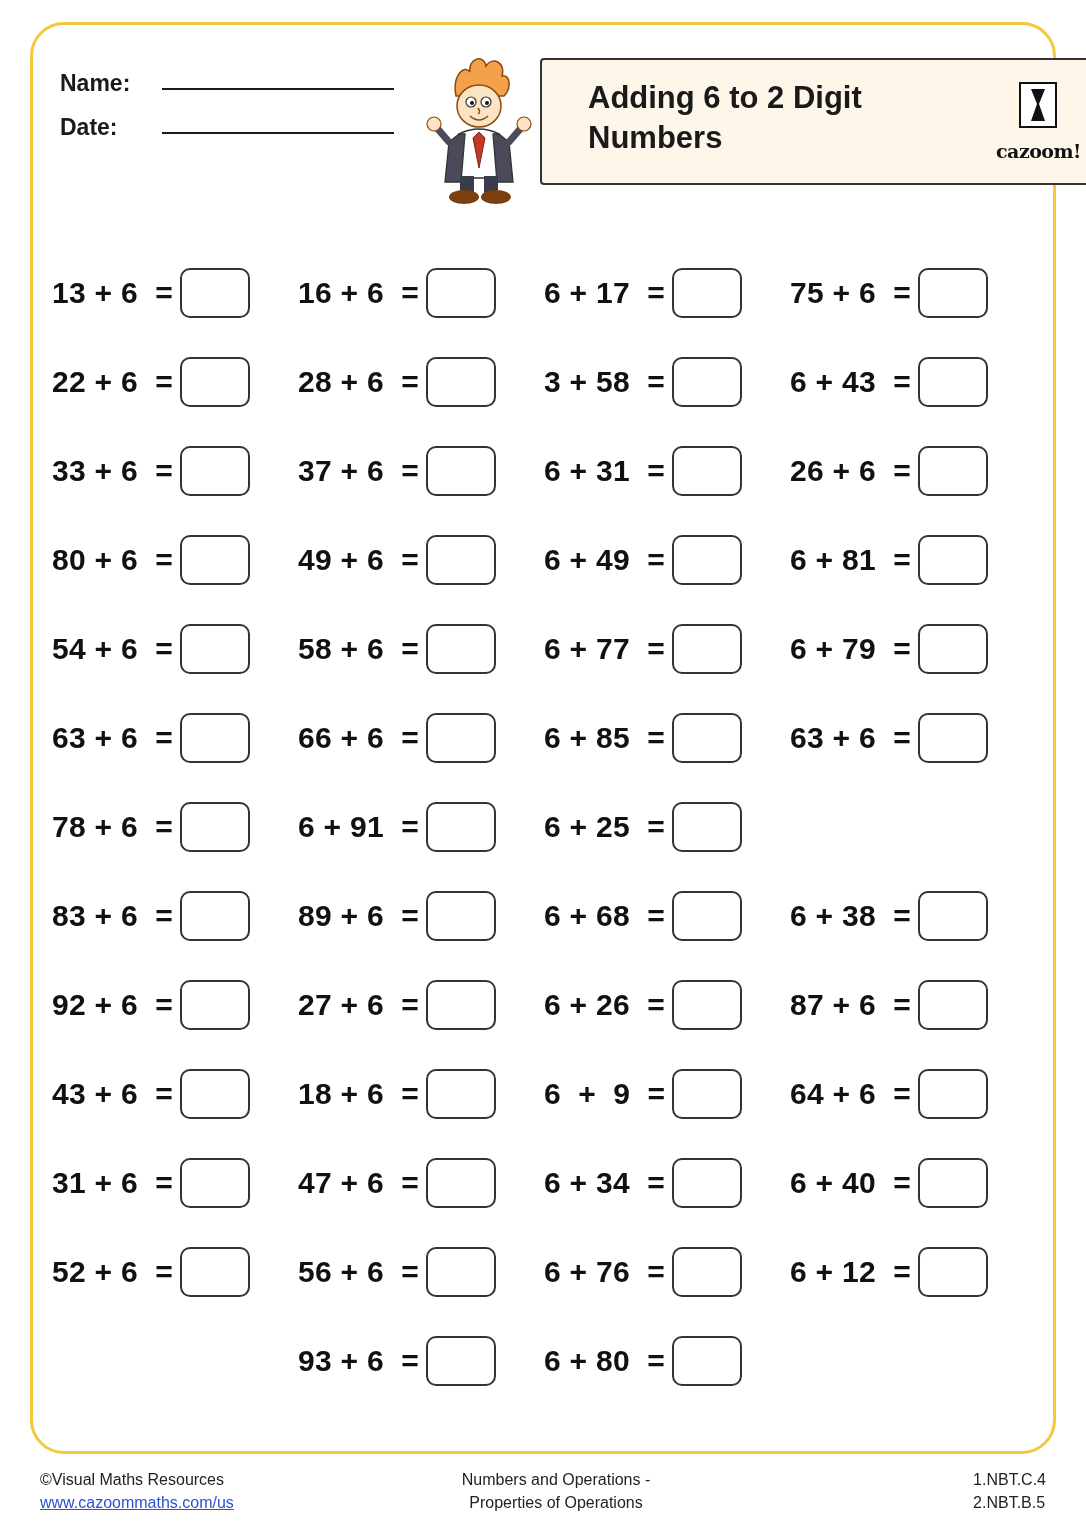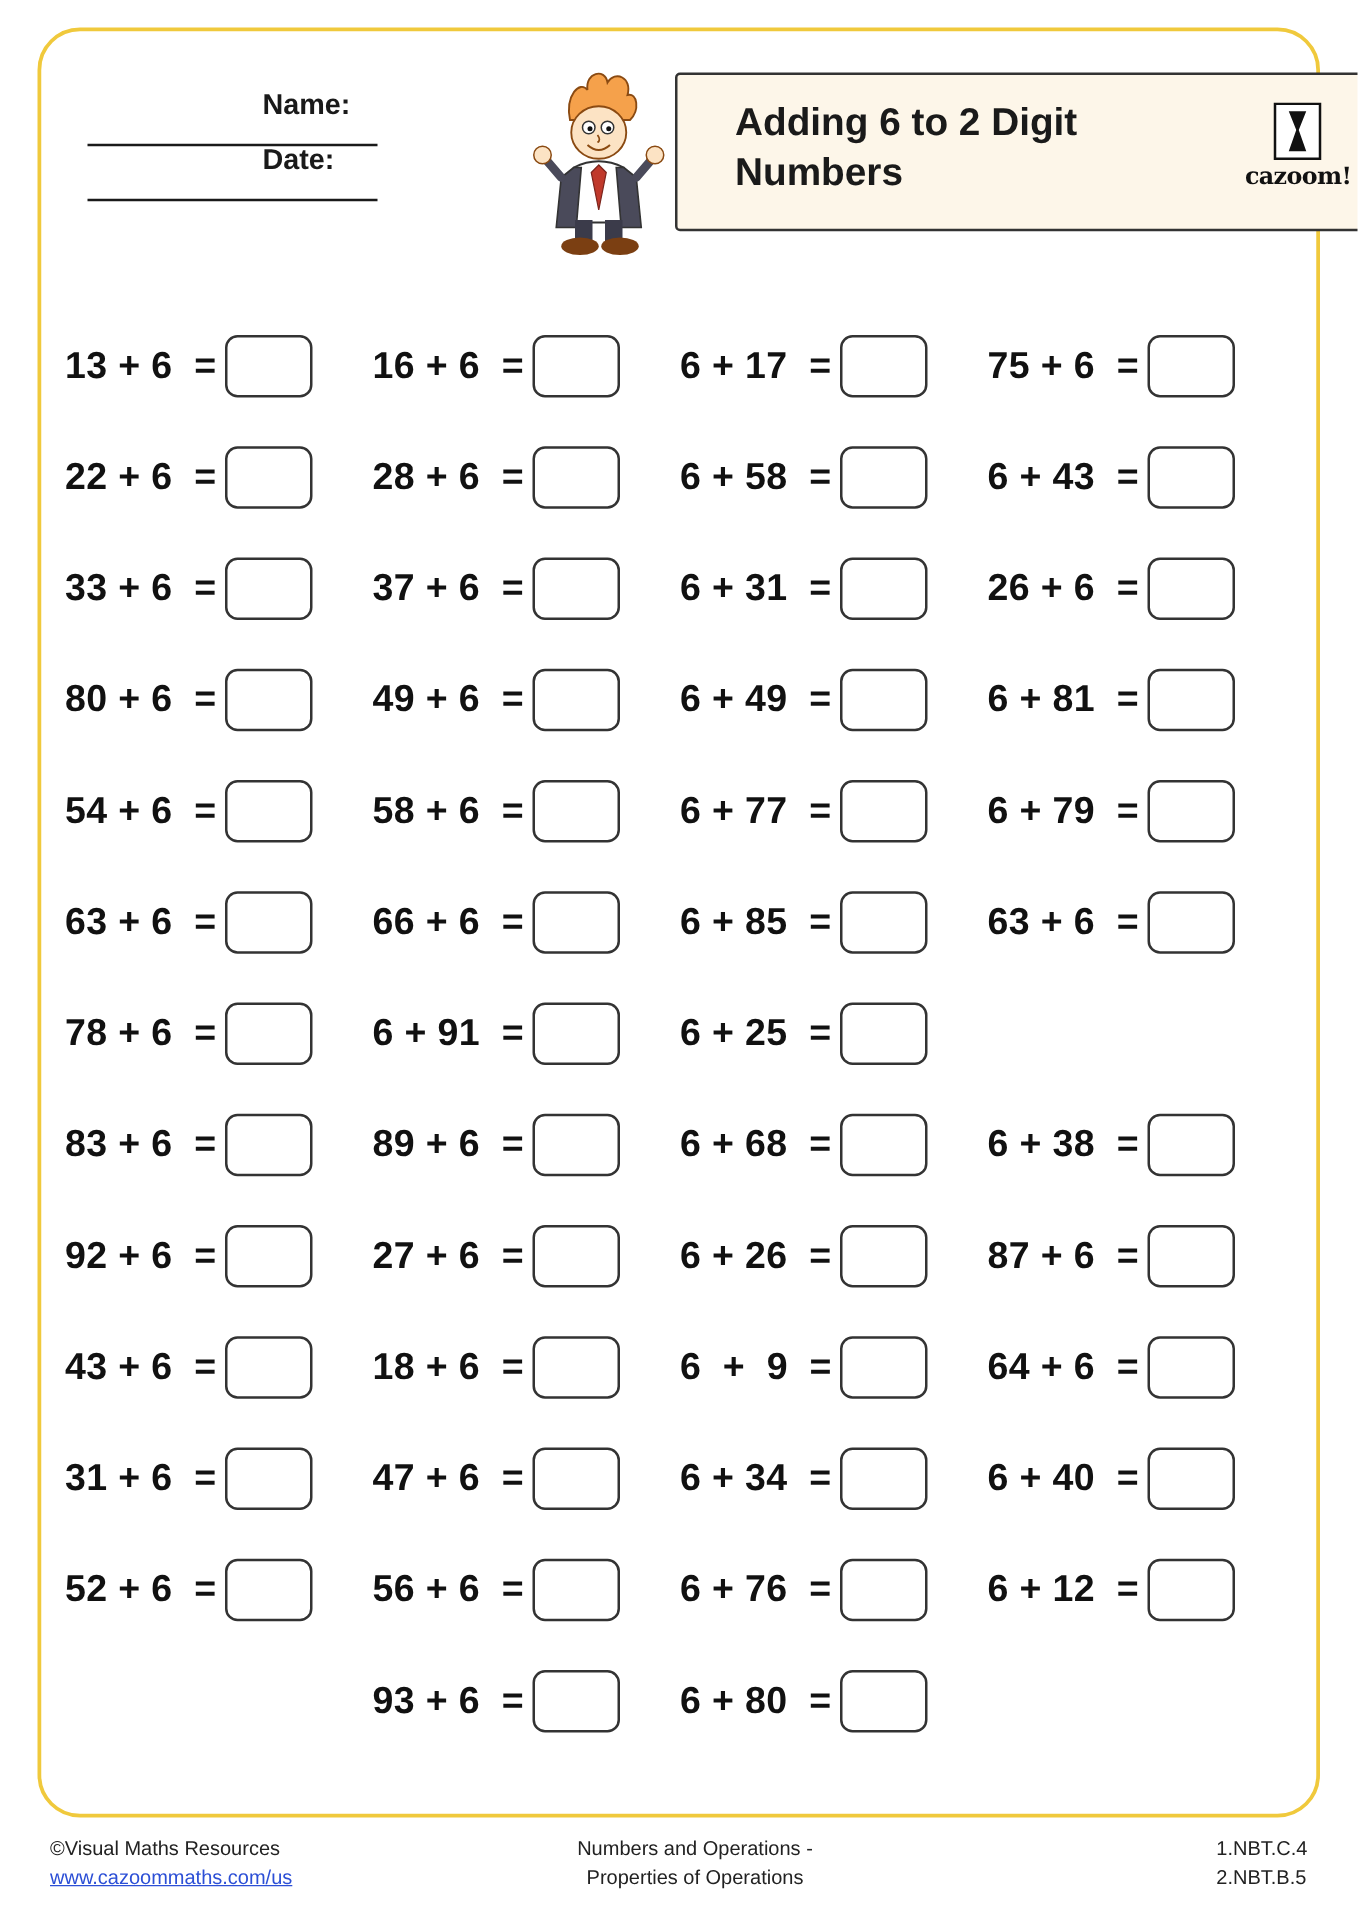--- a/index.html
+++ b/index.html
@@ -48,8 +48,7 @@
     position: absolute;
     left: 8px;
     display: flex;
-    align-items: flex-end;
-    flex-direction: column;
+    align-items: flex-start;
   }
   .name-row { top: 20px; }
   .date-row { top: 64px; }

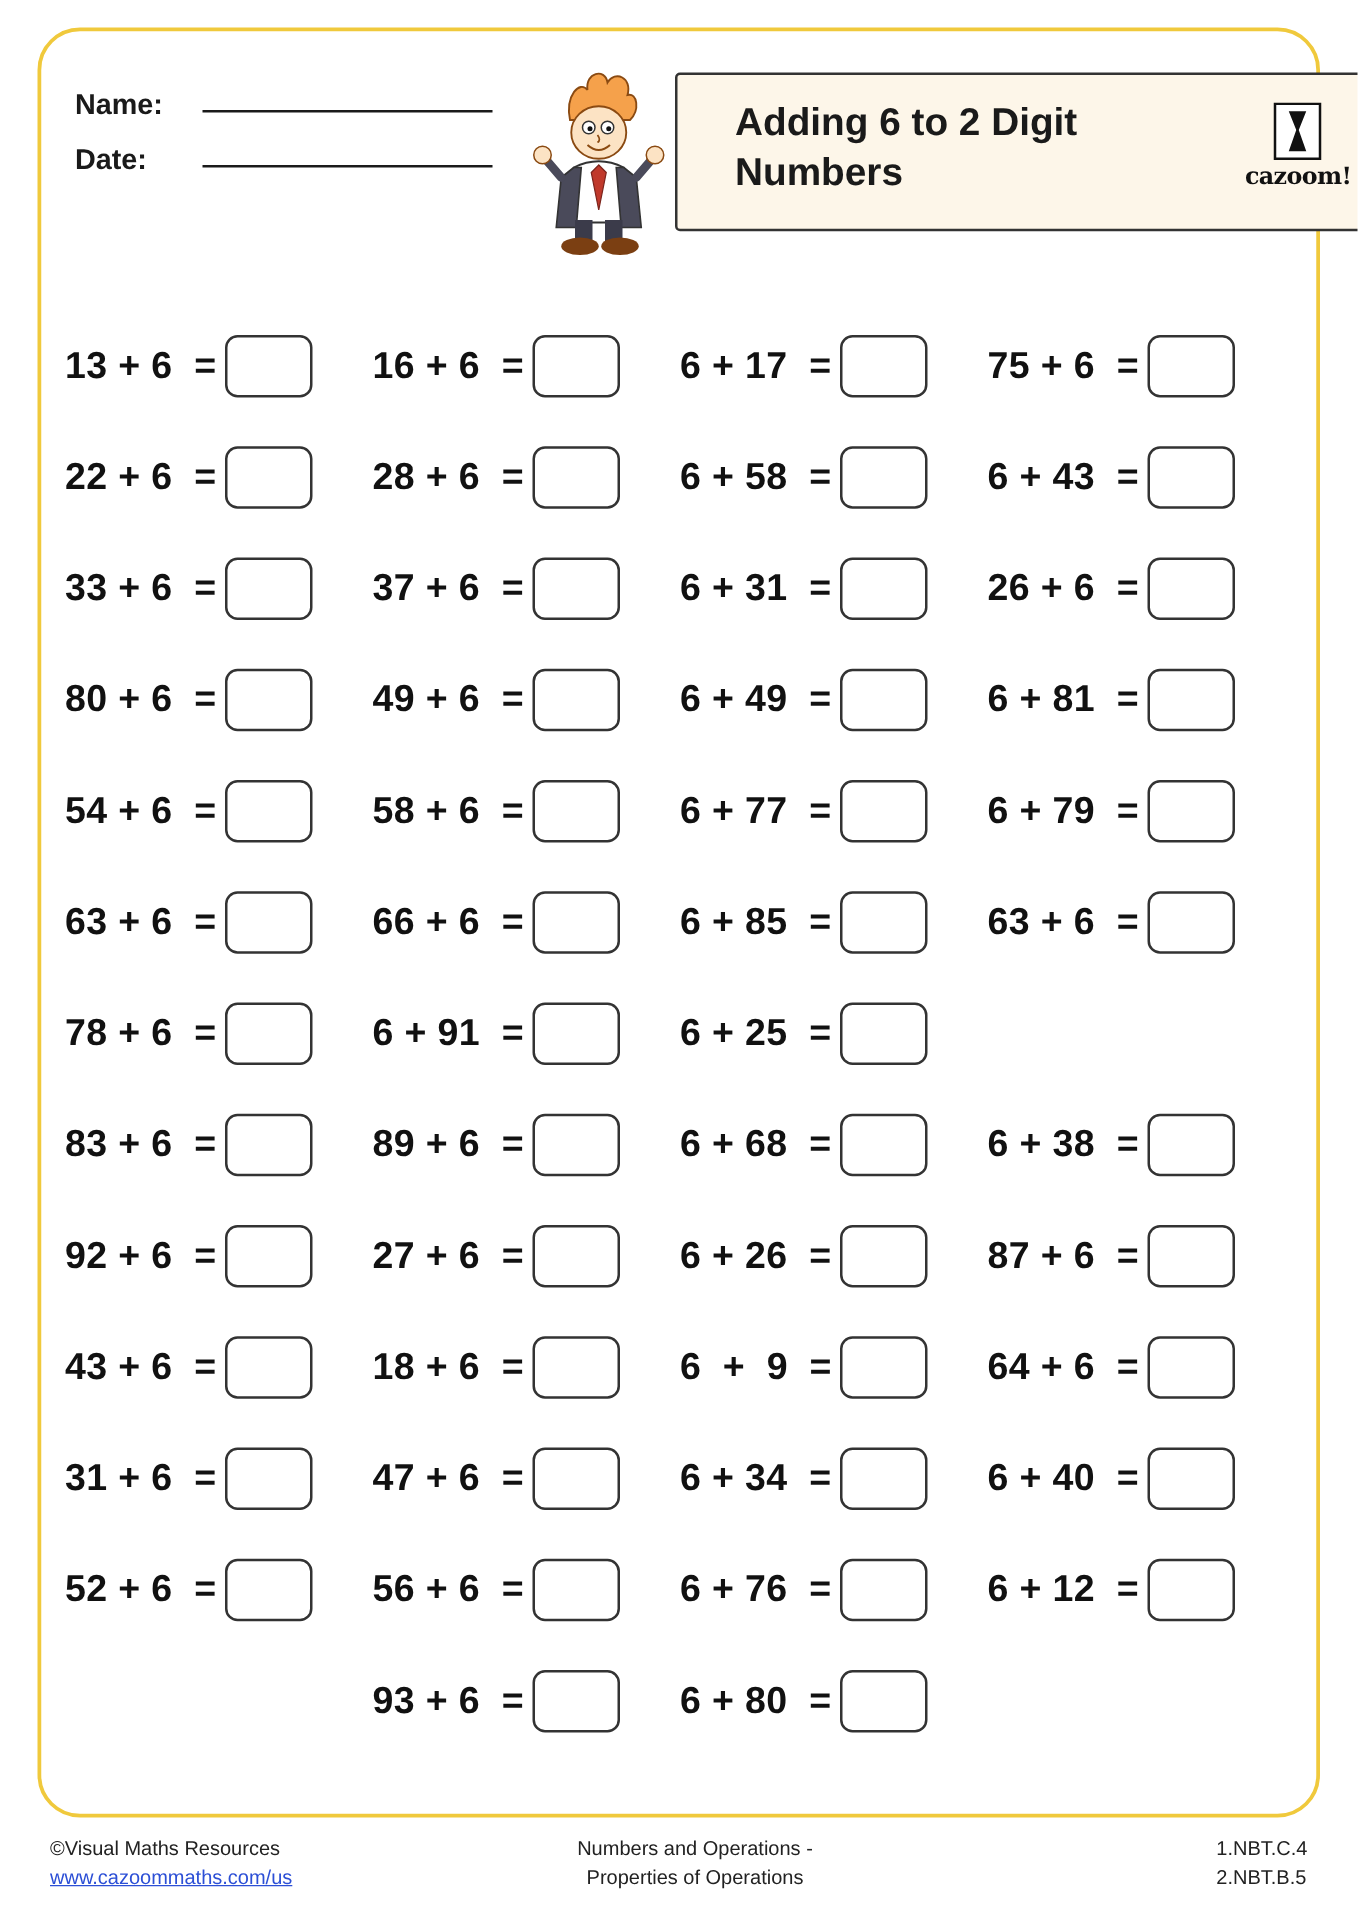--- a/index.html
+++ b/index.html
@@ -117,7 +117,7 @@
     font-size: 19px;
     letter-spacing: -0.5px;
     color: #111;
-    margin-top: 2px;
+    margin-top: 12px;
   }
 
   

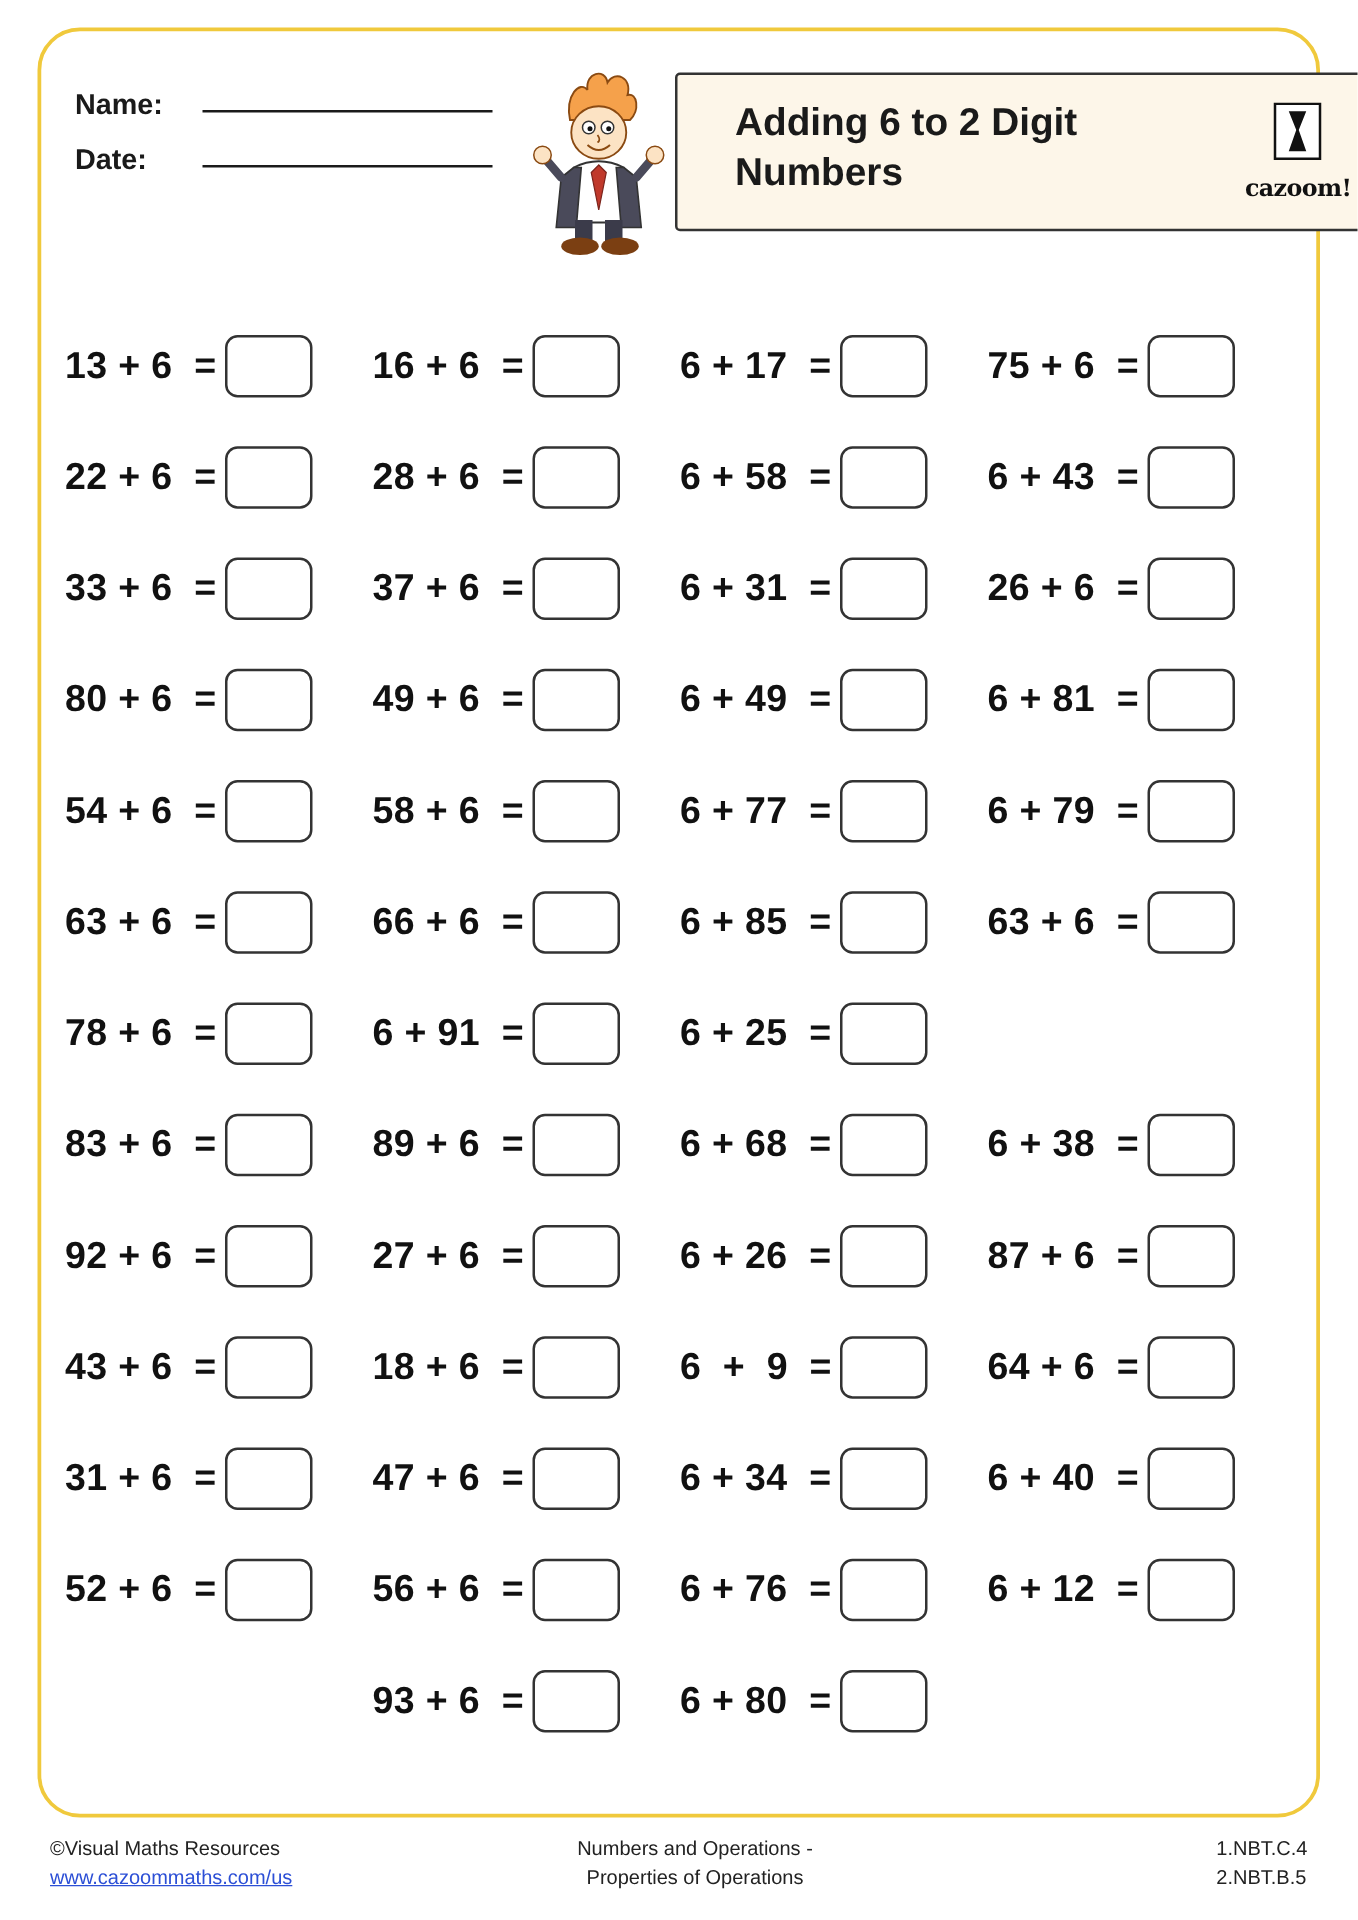--- a/index.html
+++ b/index.html
@@ -291,7 +291,7 @@
           <span class="q-box"></span>
         </div>
       <div class="q-cell">
-          <span class="q-text">6 + 58  =</span>
+          <span class="q-text">3 + 58  =</span>
           <span class="q-box"></span>
         </div>
       <div class="q-cell">

